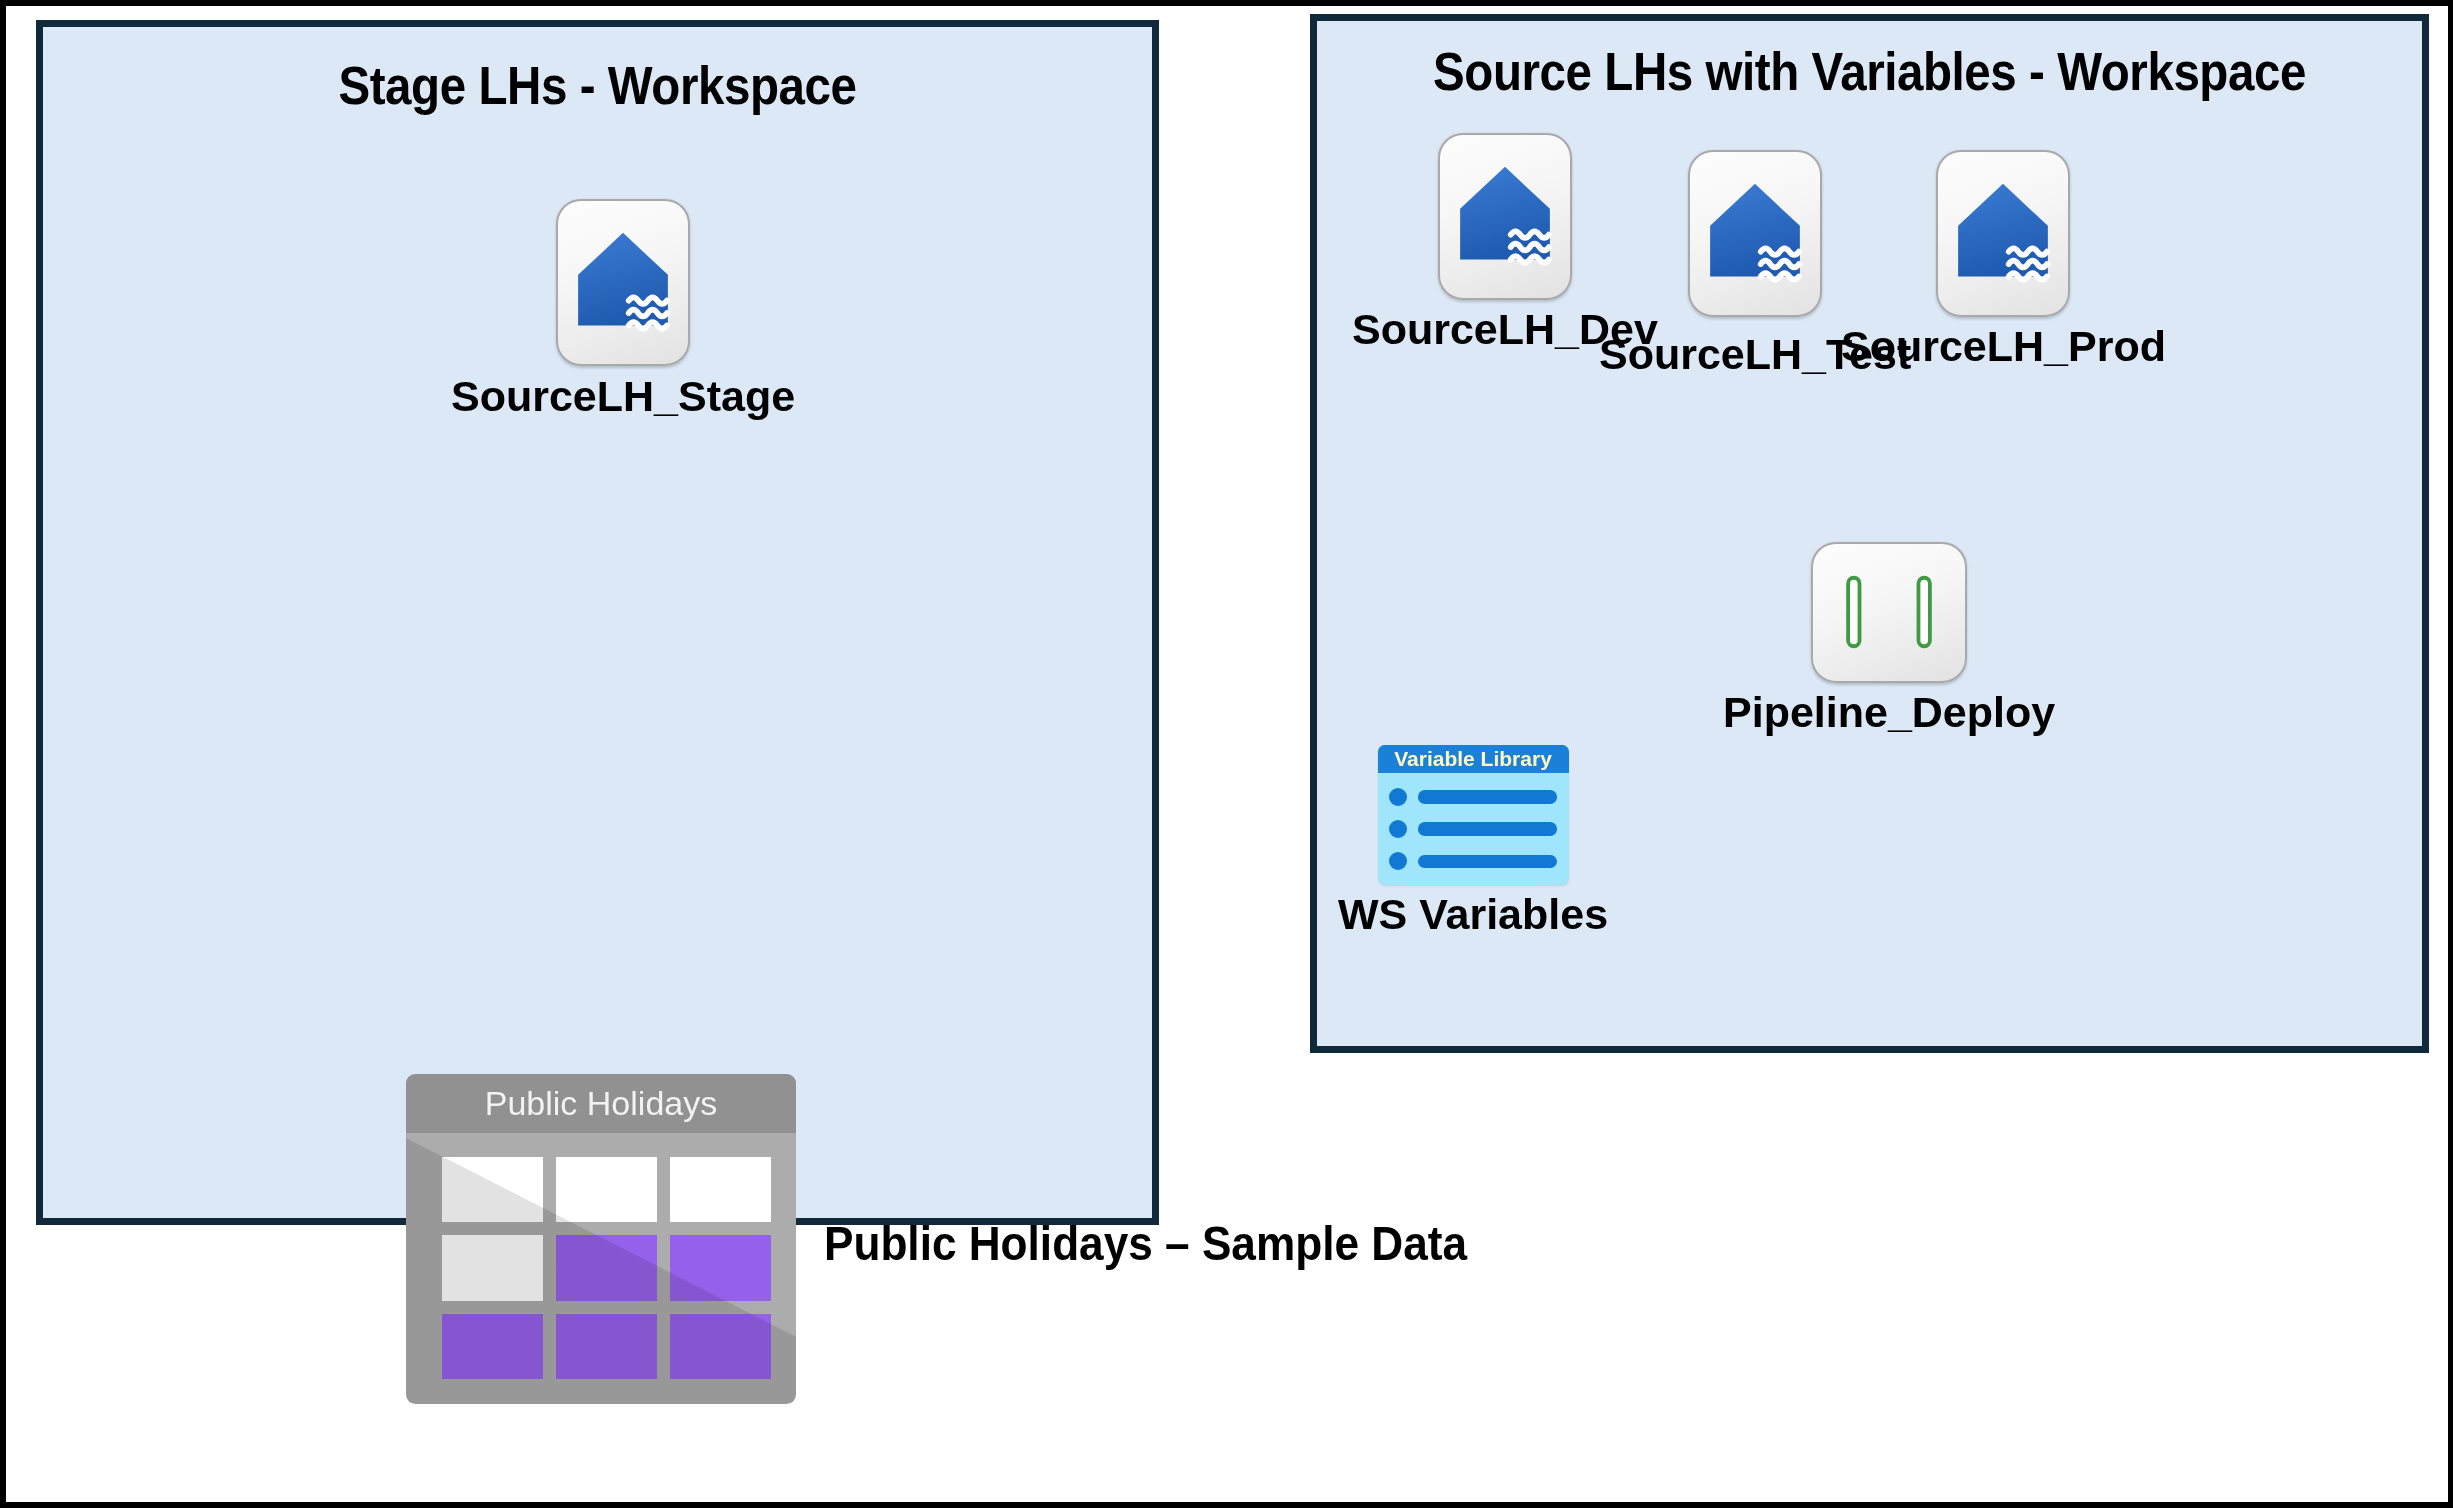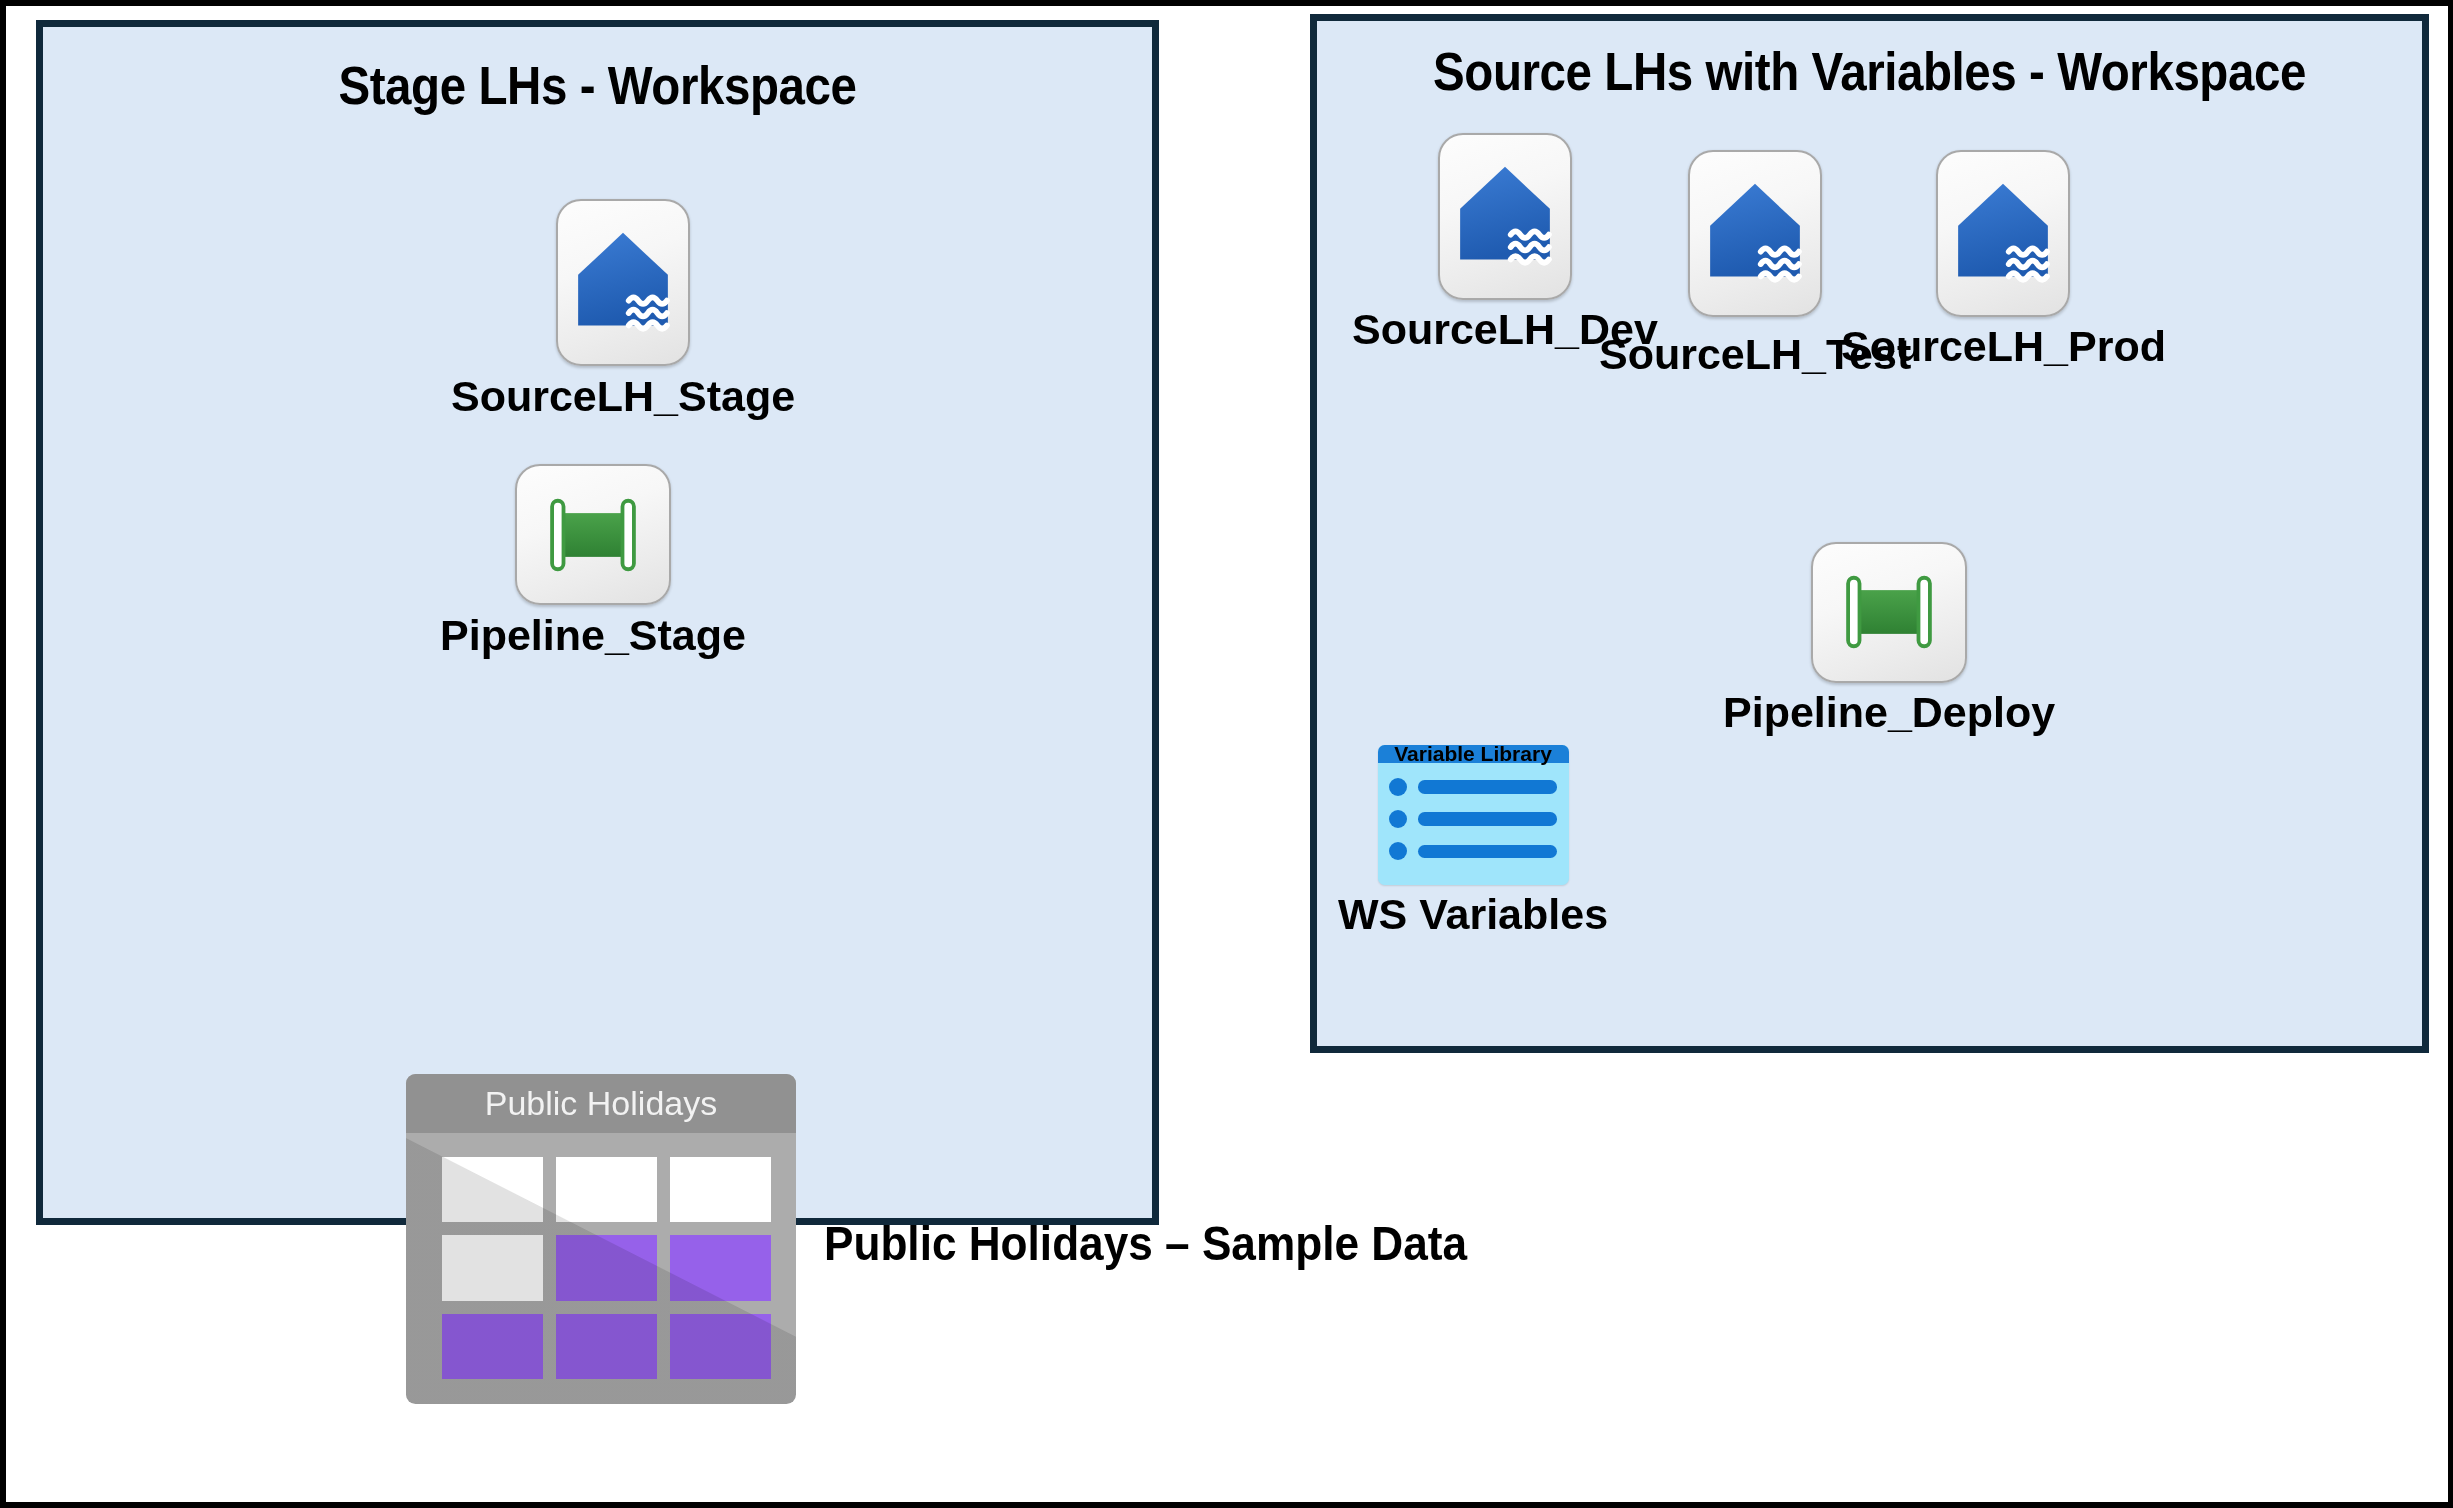--- a/index.html
+++ b/index.html
@@ -227,22 +227,6 @@
       <div class="artifact-label">SourceLH_Stage</div>
     </div>
 
-    <div class="artifact" style="left:397px; top:437px;">
-      <div class="tile pipeline-tile">
-        <svg width="94" height="78" viewBox="0 0 98 82" aria-hidden="true">
-          <defs>
-            <linearGradient id="pgr1" x1="0" y1="0" x2="0" y2="1">
-              <stop offset="0%" stop-color="#4aa24a"></stop>
-              <stop offset="100%" stop-color="#2f8133"></stop>
-            </linearGradient>
-          </defs>
-          <rect x="14" y="18" width="70" height="46" fill="url(#pgr1)"></rect>
-          <rect x="6" y="5" width="12" height="72" rx="6" fill="#ffffff" stroke="#3f9a41" stroke-width="4"></rect>
-          <rect x="80" y="5" width="12" height="72" rx="6" fill="#ffffff" stroke="#3f9a41" stroke-width="4"></rect>
-        </svg>
-      </div>
-      <div class="artifact-label">Pipeline_Stage</div>
-    </div>
   </div>
 
   <div class="workspace" id="ws-source">

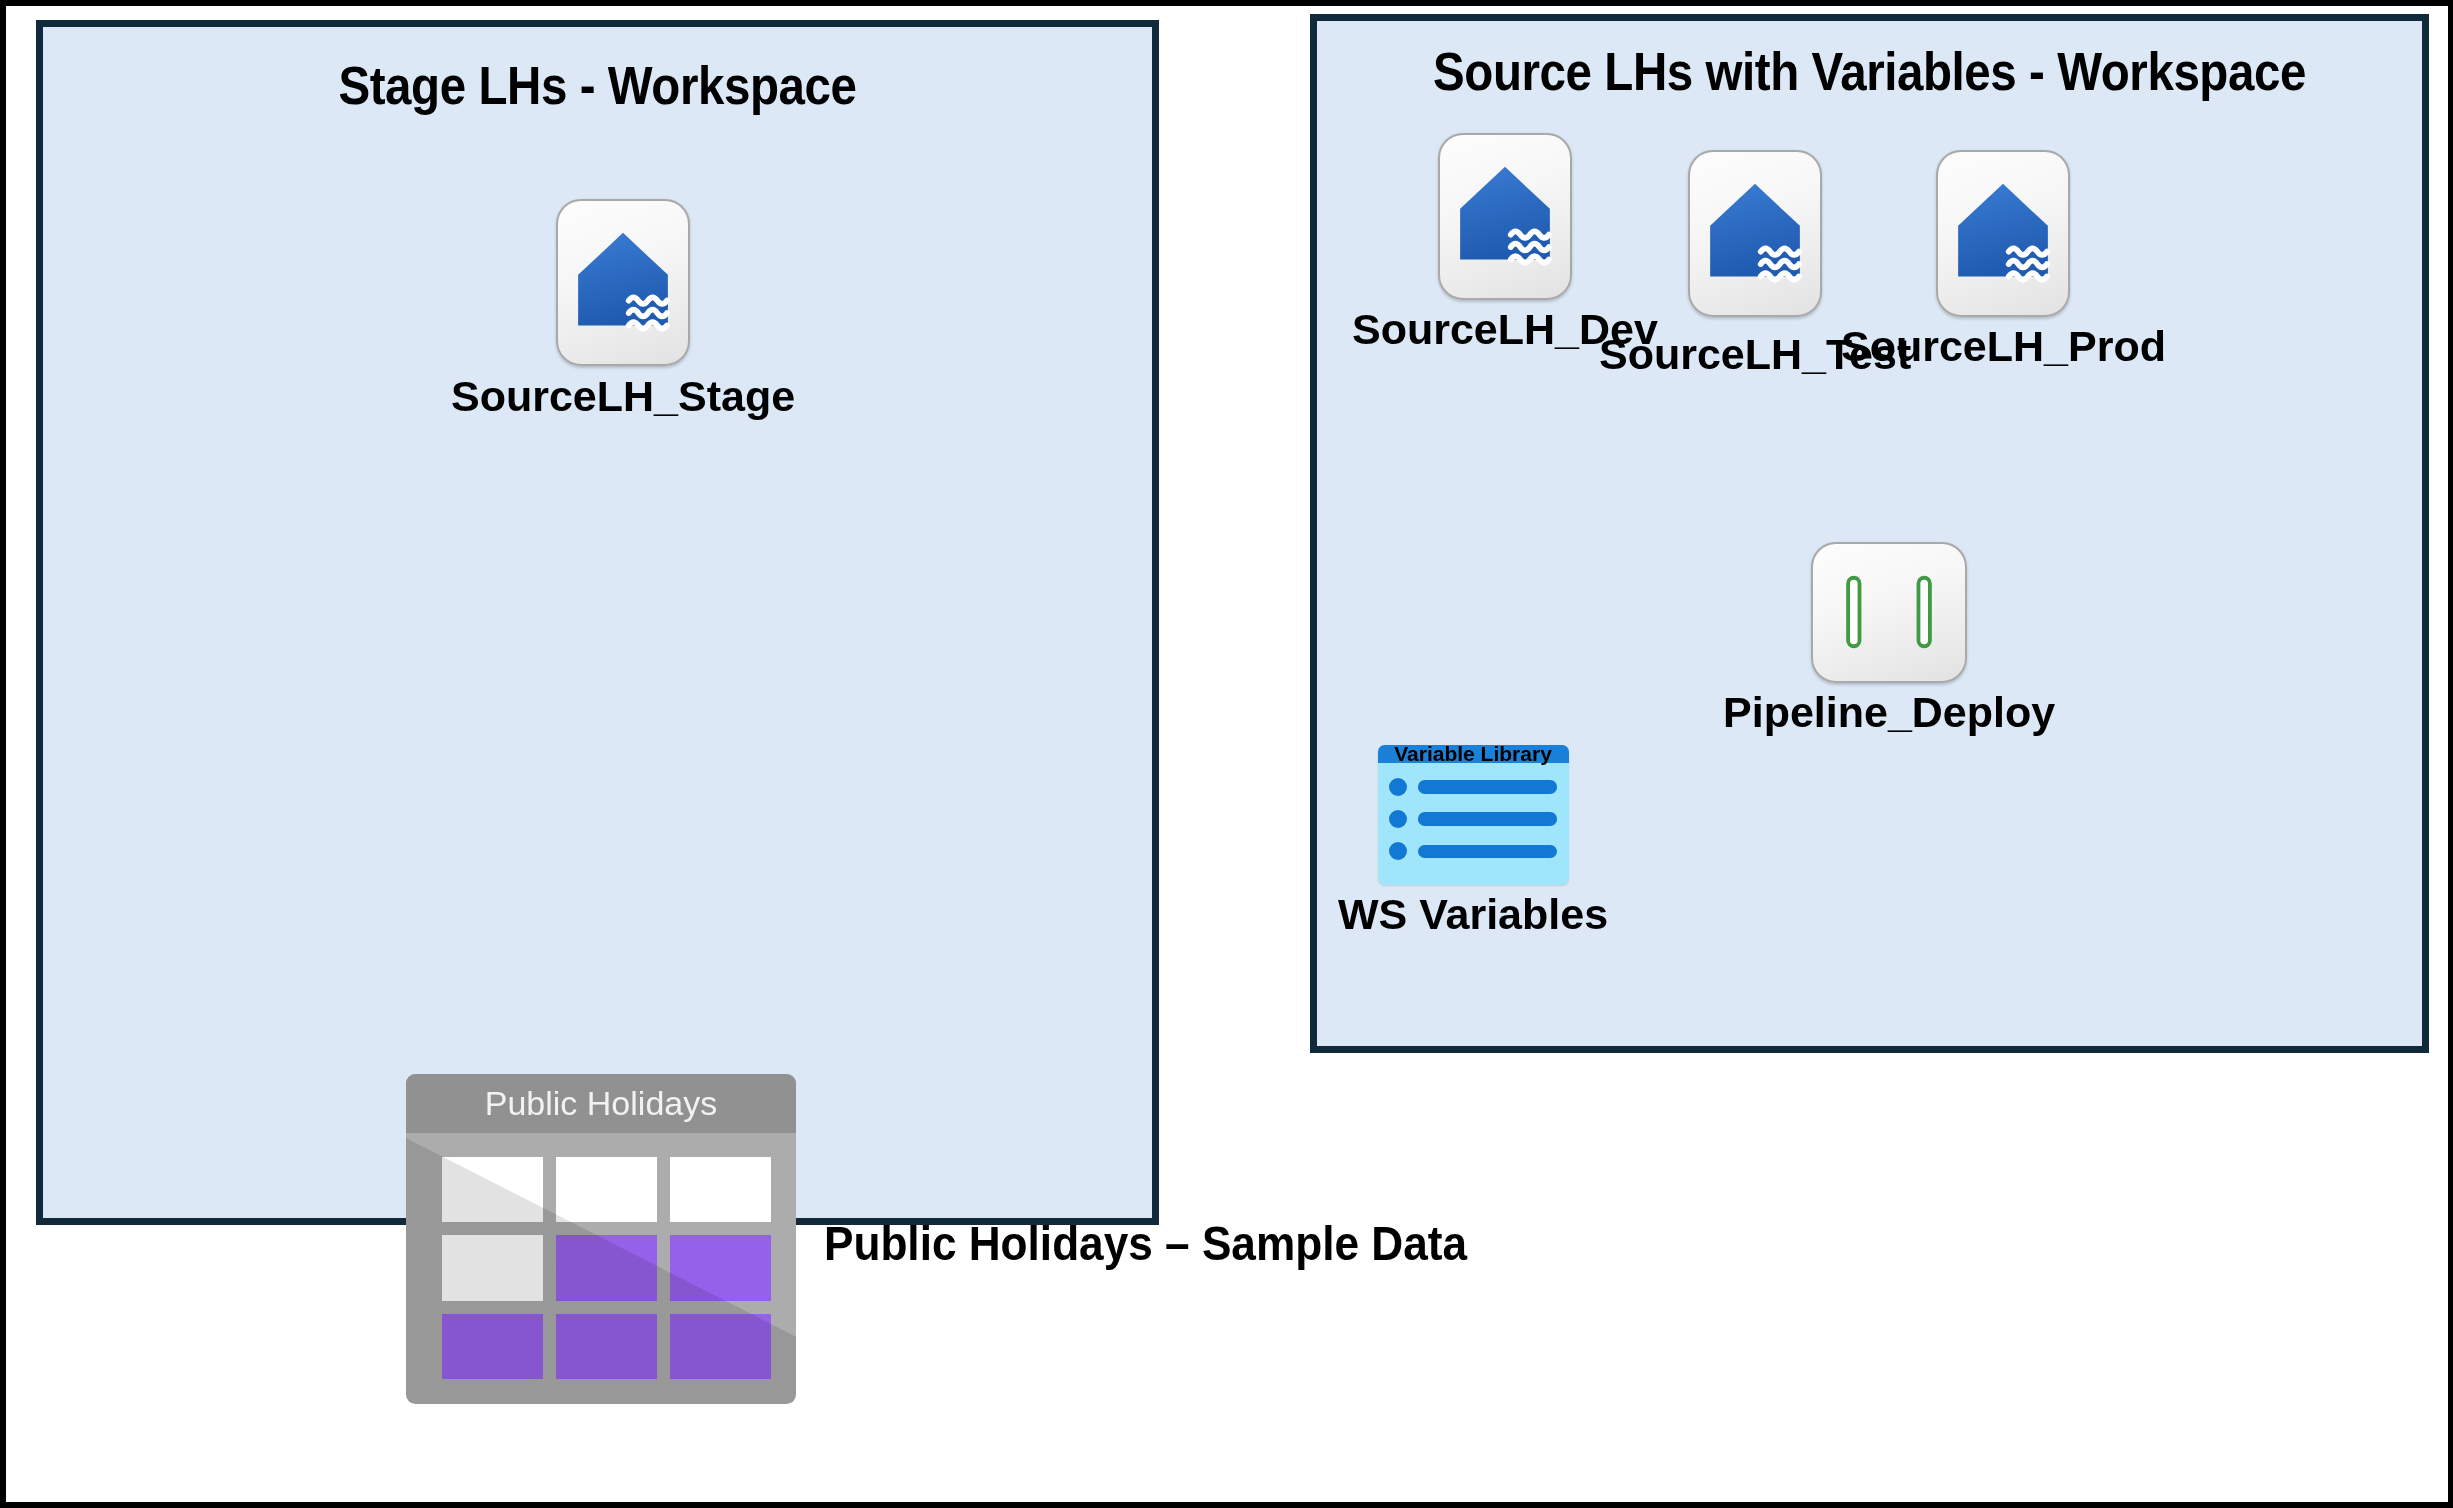--- a/index.html
+++ b/index.html
@@ -106,9 +106,9 @@
     box-shadow: 0 1px 1.9px rgba(0,0,0,0.12);
   }
   .varlib-header {
-    height: 18px;
+    height: 28px;
     background: #1b80d8;
-    color: #000000;
+    color: #fef9c3;
     font-family: "Liberation Sans", sans-serif;
     font-weight: bold;
     font-size: 21px;

